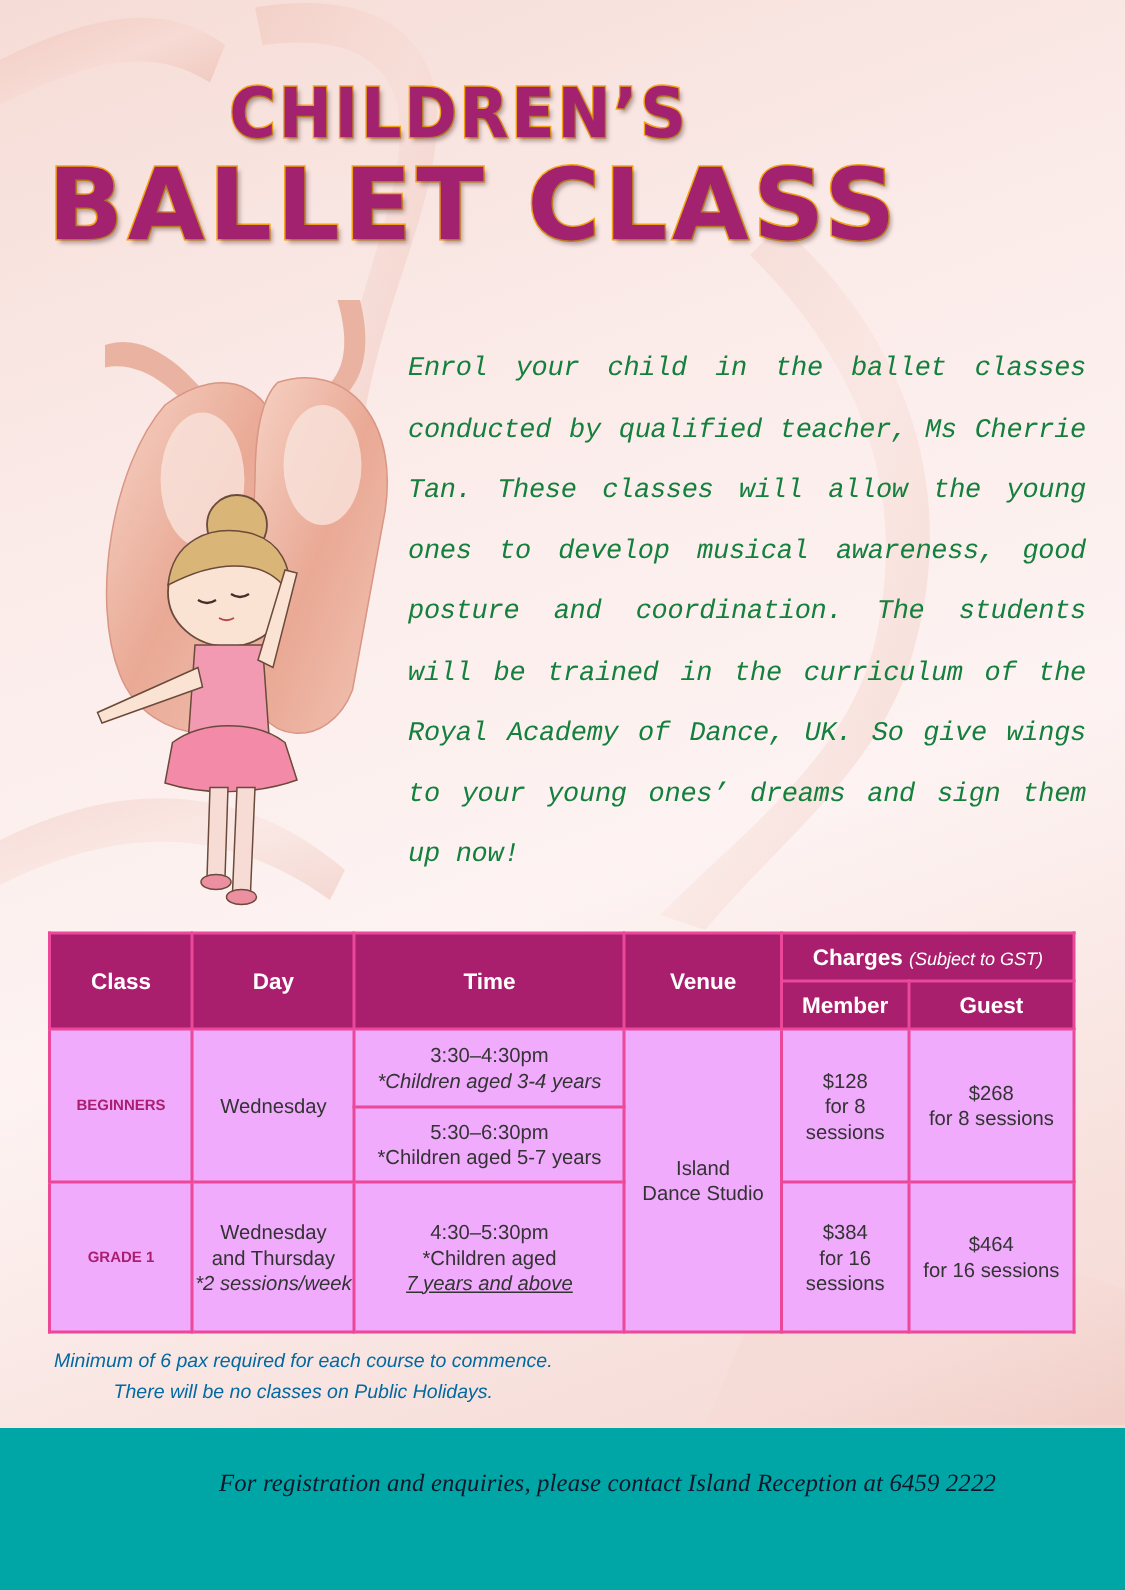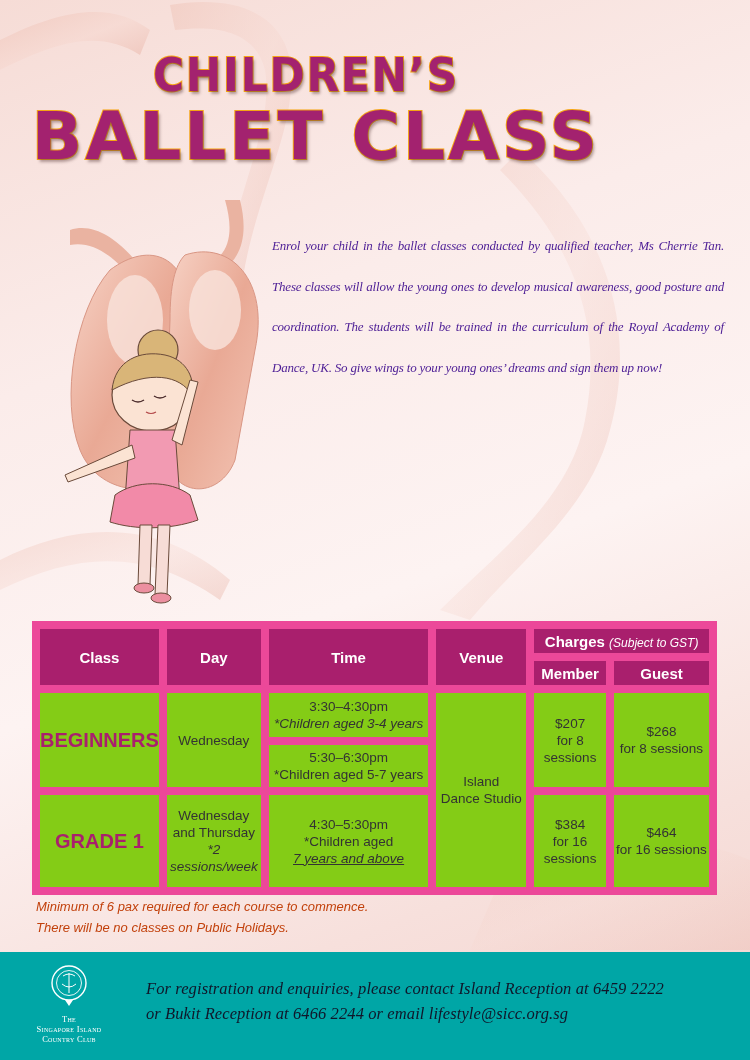--- a/index.html
+++ b/index.html
@@ -33,11 +33,11 @@
     
     .desc {
       position: absolute; left: 272px; top: 226px; width: 452px;
-      font-family: Liberation Serif, serif;
+      font-family: Liberation Mono, monospace;
       font-style: italic;
-      font-size: 13px;
+      font-size: 18px;
       line-height: 40.5px;
-      color: #4c1d95;
+      color: #15803d;
       text-align: justify;
       letter-spacing: -0.2px;
     }

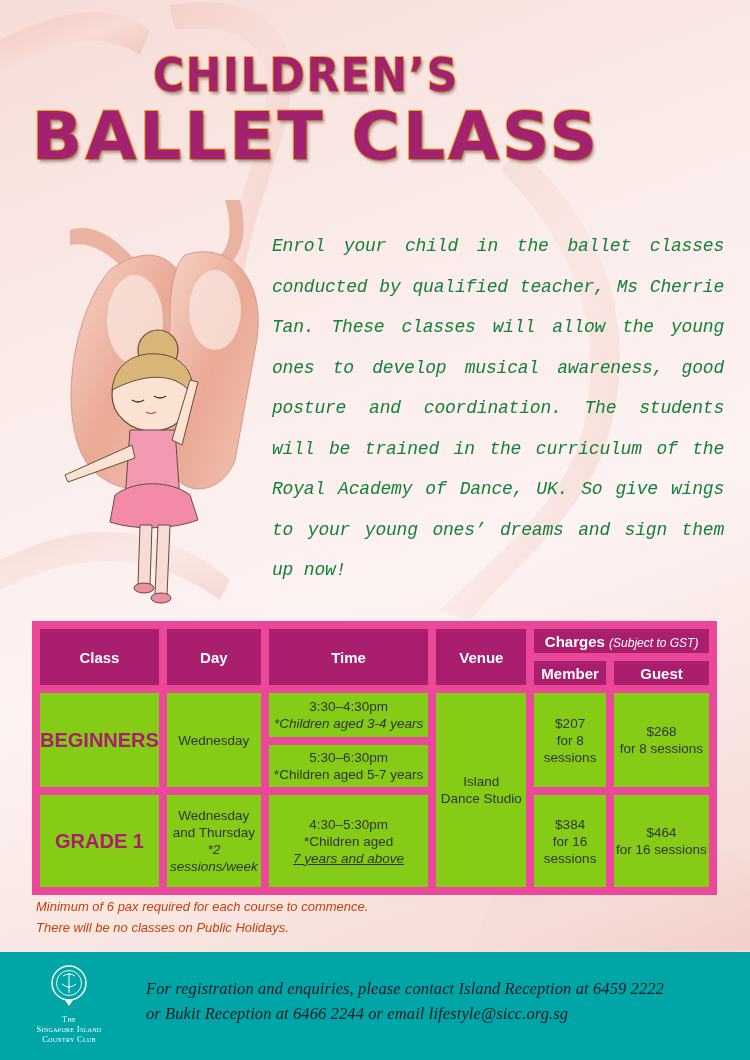--- a/index.html
+++ b/index.html
@@ -51,7 +51,7 @@
       color: #333;
       text-align: center;
     }
-    .schedule th, .schedule td { border: 8px solid #ec4899; vertical-align: middle; }
+    .schedule th, .schedule td { border: 2px solid #ec4899; vertical-align: middle; }
     .schedule th { background: #a91f6d; color: #fff; font-size: 15px; font-weight: bold; }
     .schedule td { background: #84cc16; line-height: 17px; }
     .schedule .cls { color: #a91f6d; font-weight: bold; font-size: 20px; }

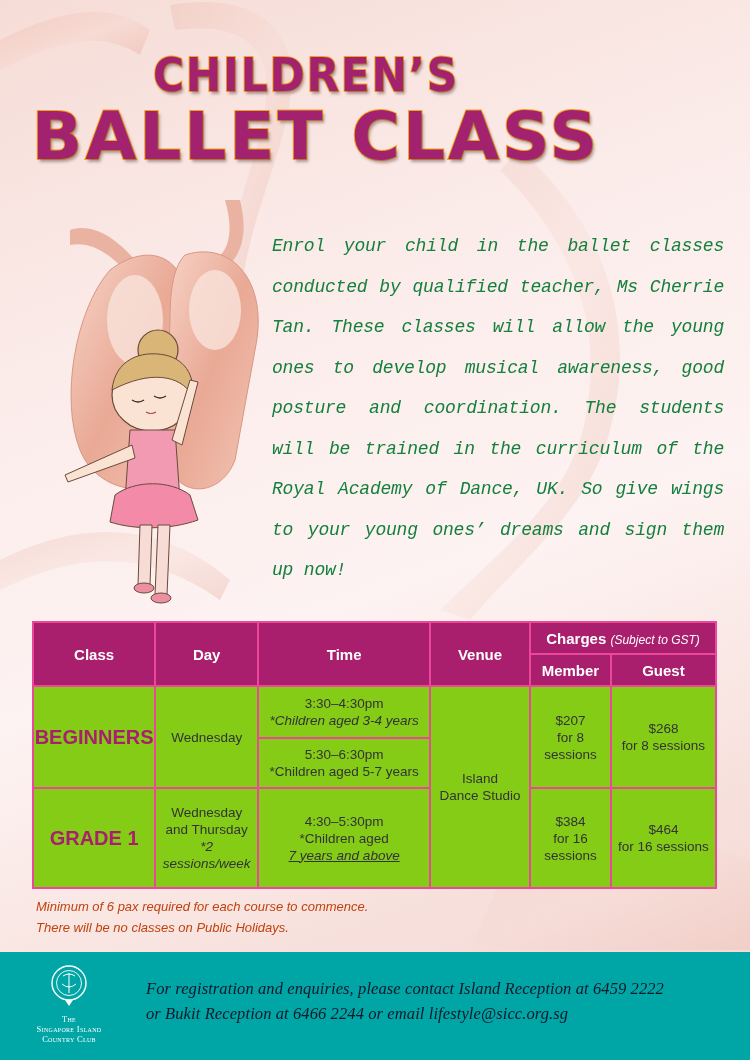--- a/index.html
+++ b/index.html
@@ -53,7 +53,7 @@
     }
     .schedule th, .schedule td { border: 2px solid #ec4899; vertical-align: middle; }
     .schedule th { background: #a91f6d; color: #fff; font-size: 15px; font-weight: bold; }
-    .schedule td { background: #84cc16; line-height: 17px; }
+    .schedule td { background: #f0abfc; line-height: 17px; }
     .schedule .cls { color: #a91f6d; font-weight: bold; font-size: 20px; }
     .schedule .sub { font-style: italic; font-weight: normal; font-size: 12px; }
 

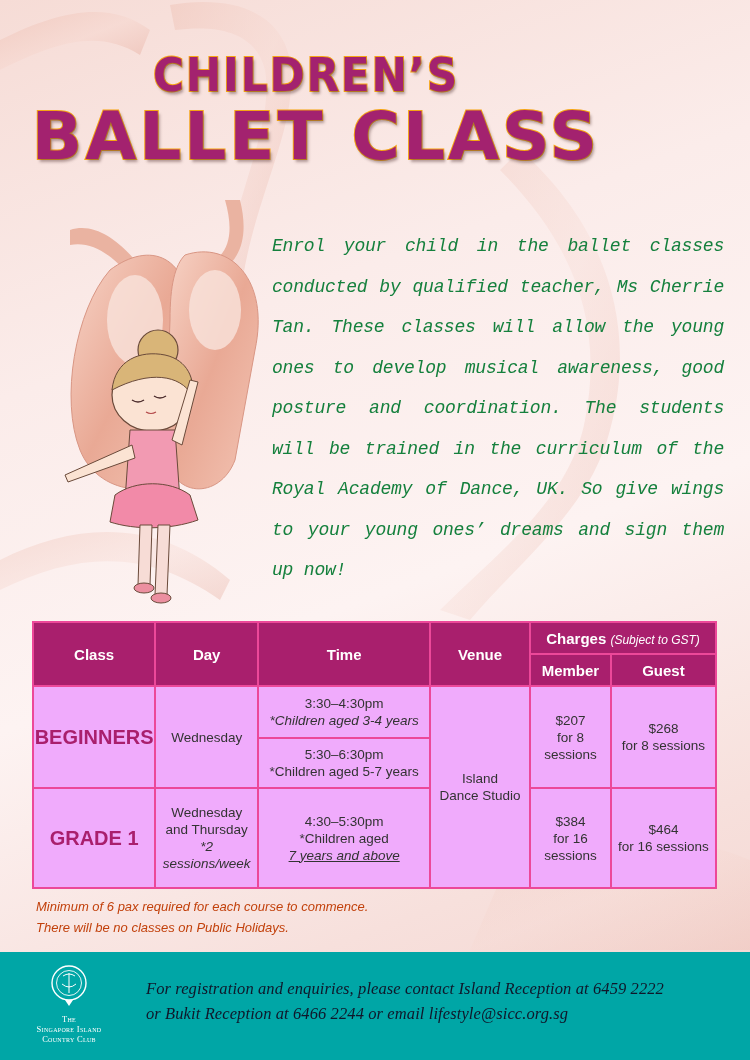--- a/index.html
+++ b/index.html
@@ -170,7 +170,7 @@
           <div>Dance Studio</div>
         </td>
         <td rowspan="2">
-          <div>$207</div>
+          <div>$128</div>
           <div>for 8 sessions</div>
         </td>
         <td rowspan="2">

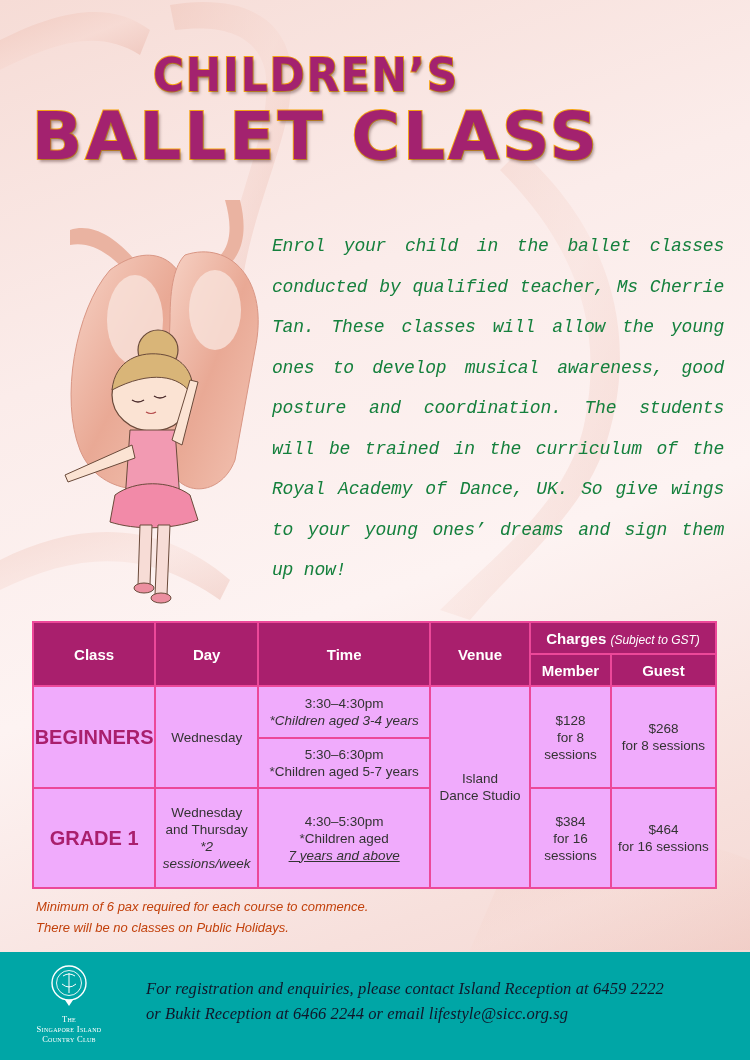--- a/index.html
+++ b/index.html
@@ -54,7 +54,7 @@
     .schedule th, .schedule td { border: 2px solid #ec4899; vertical-align: middle; }
     .schedule th { background: #a91f6d; color: #fff; font-size: 15px; font-weight: bold; }
     .schedule td { background: #f0abfc; line-height: 17px; }
-    .schedule .cls { color: #a91f6d; font-weight: bold; font-size: 20px; }
+    .schedule .cls { color: #a91f6d; font-weight: bold; font-size: 10px; }
     .schedule .sub { font-style: italic; font-weight: normal; font-size: 12px; }
 
     .notes {

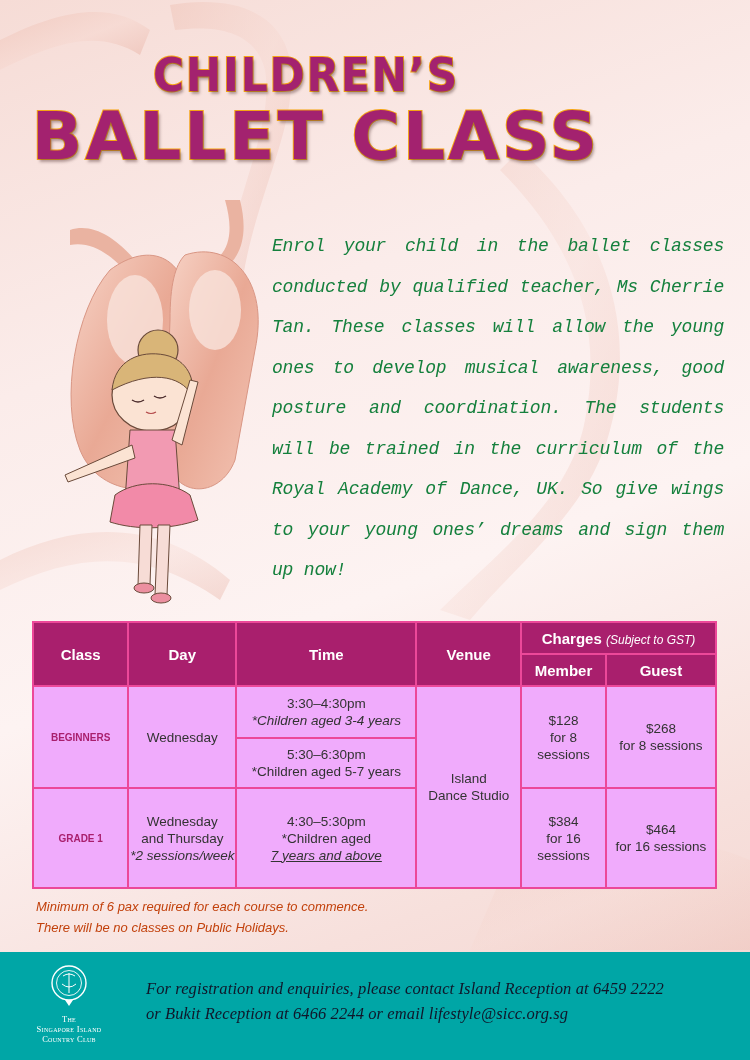--- a/index.html
+++ b/index.html
@@ -59,7 +59,7 @@
 
     .notes {
       position: absolute; left: 36px; top: 896px;
-      font-style: italic; font-size: 13px; line-height: 21px; color: #c2410c;
+      font-style: italic; font-size: 13px; line-height: 21px; color: #0369a1; text-align: center;
     }
 
     

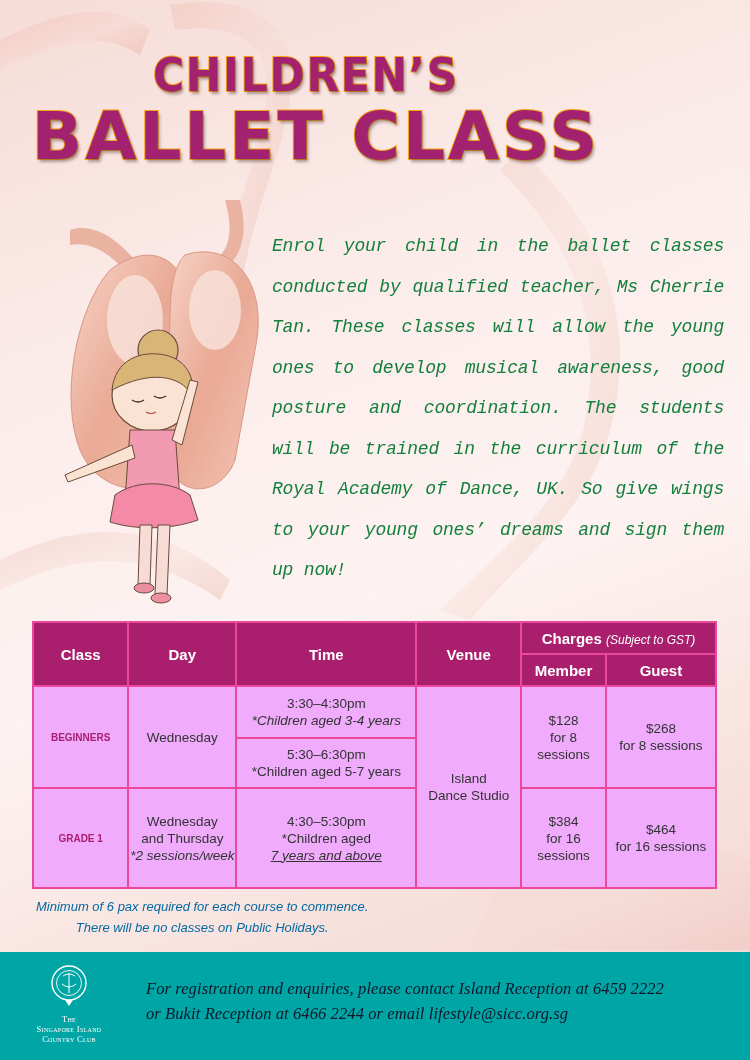--- a/index.html
+++ b/index.html
@@ -214,19 +214,6 @@
   </div>
 
   <div class="footer">
-    <div class="logo">
-      <svg width="40" height="44" viewBox="0 0 40 44">
-        <circle cx="20" cy="19" r="17" fill="none" stroke="#fff" stroke-width="1.4"></circle>
-        <circle cx="20" cy="19" r="12.5" fill="none" stroke="#fff" stroke-width="0.9"></circle>
-        <path d="M14,12 q6,-4 12,0 M13,20 q7,6 14,0 M20,9 L20,29" stroke="#fff" stroke-width="1" fill="none"></path>
-        <path d="M16,36 L20,42 L24,36 Z" fill="#fff"></path>
-      </svg>
-      <div class="logo-text">
-        <div>The</div>
-        <div>Singapore Island</div>
-        <div>Country Club</div>
-      </div>
-    </div>
     <div class="contact">
       <div>For registration and enquiries, please contact Island Reception at 6459 2222</div>
       <div>or Bukit Reception at 6466 2244 or email lifestyle@sicc.org.sg</div>

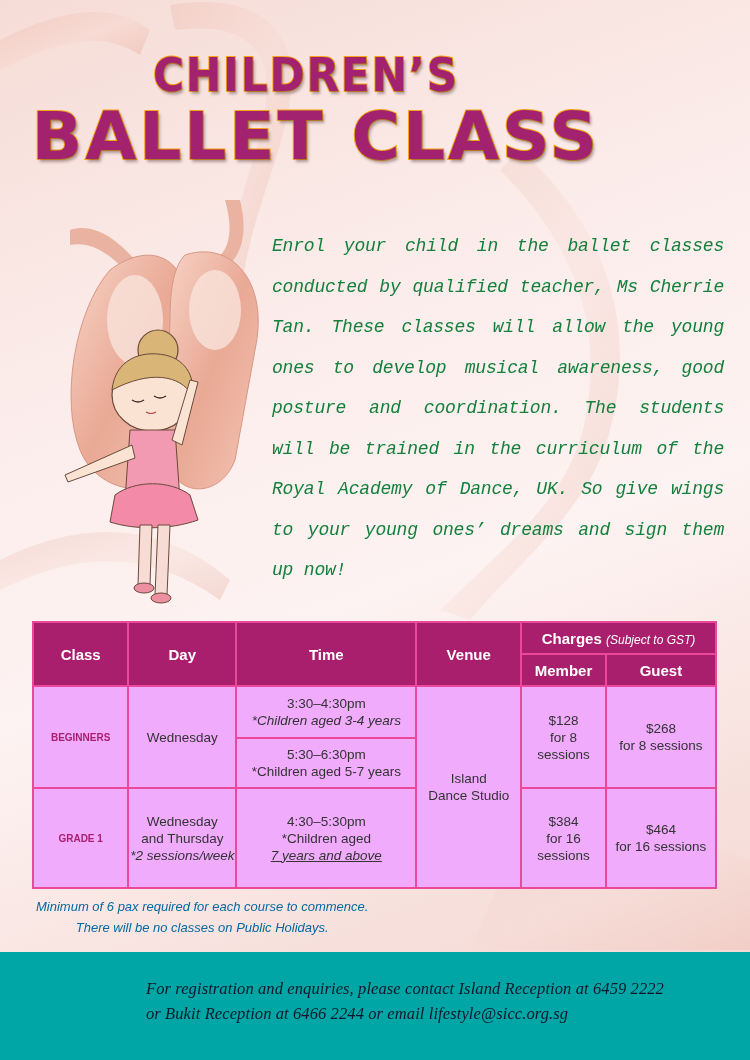--- a/index.html
+++ b/index.html
@@ -216,7 +216,6 @@
   <div class="footer">
     <div class="contact">
       <div>For registration and enquiries, please contact Island Reception at 6459 2222</div>
-      <div>or Bukit Reception at 6466 2244 or email lifestyle@sicc.org.sg</div>
     </div>
   </div>
 

